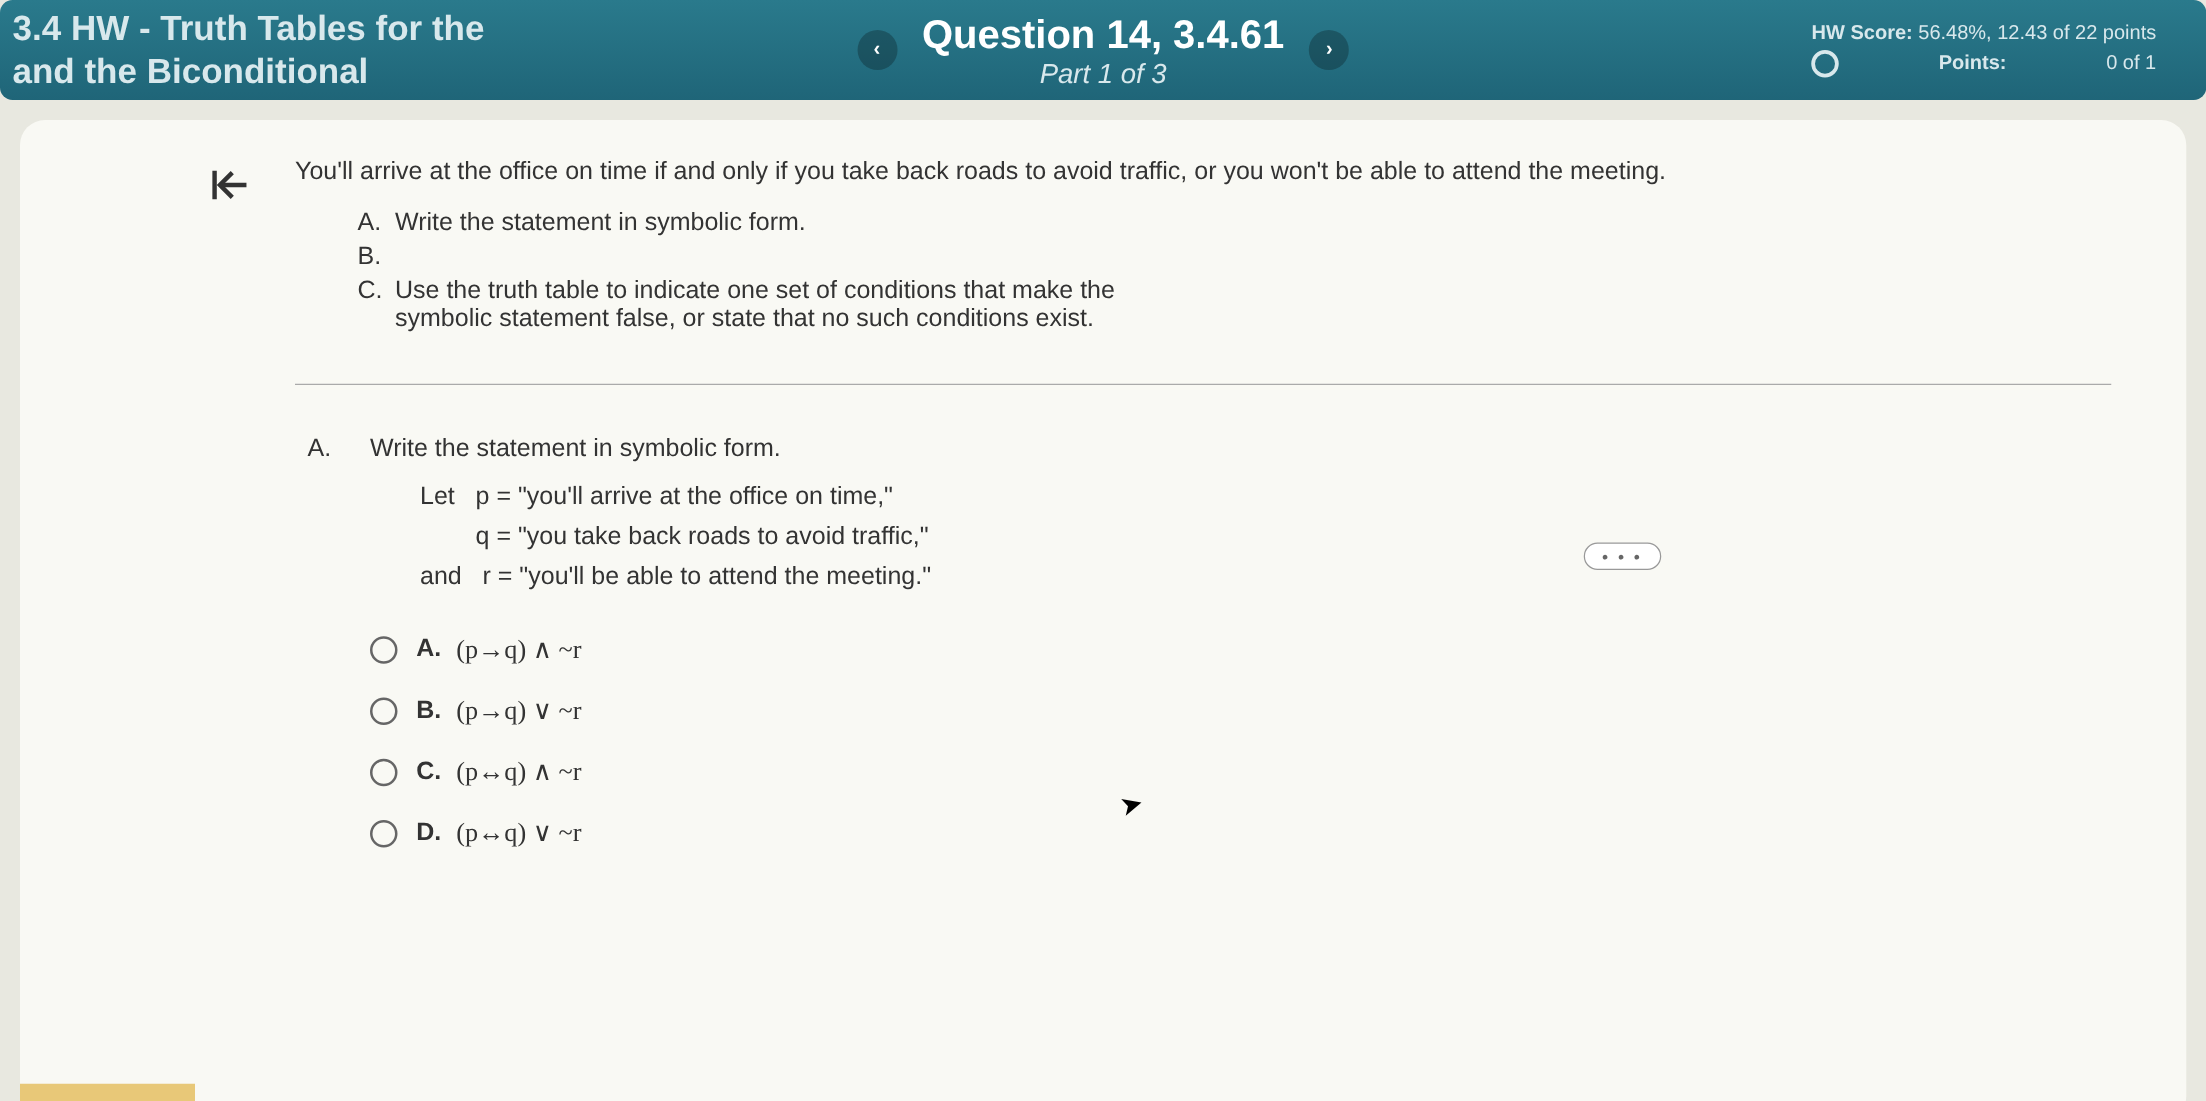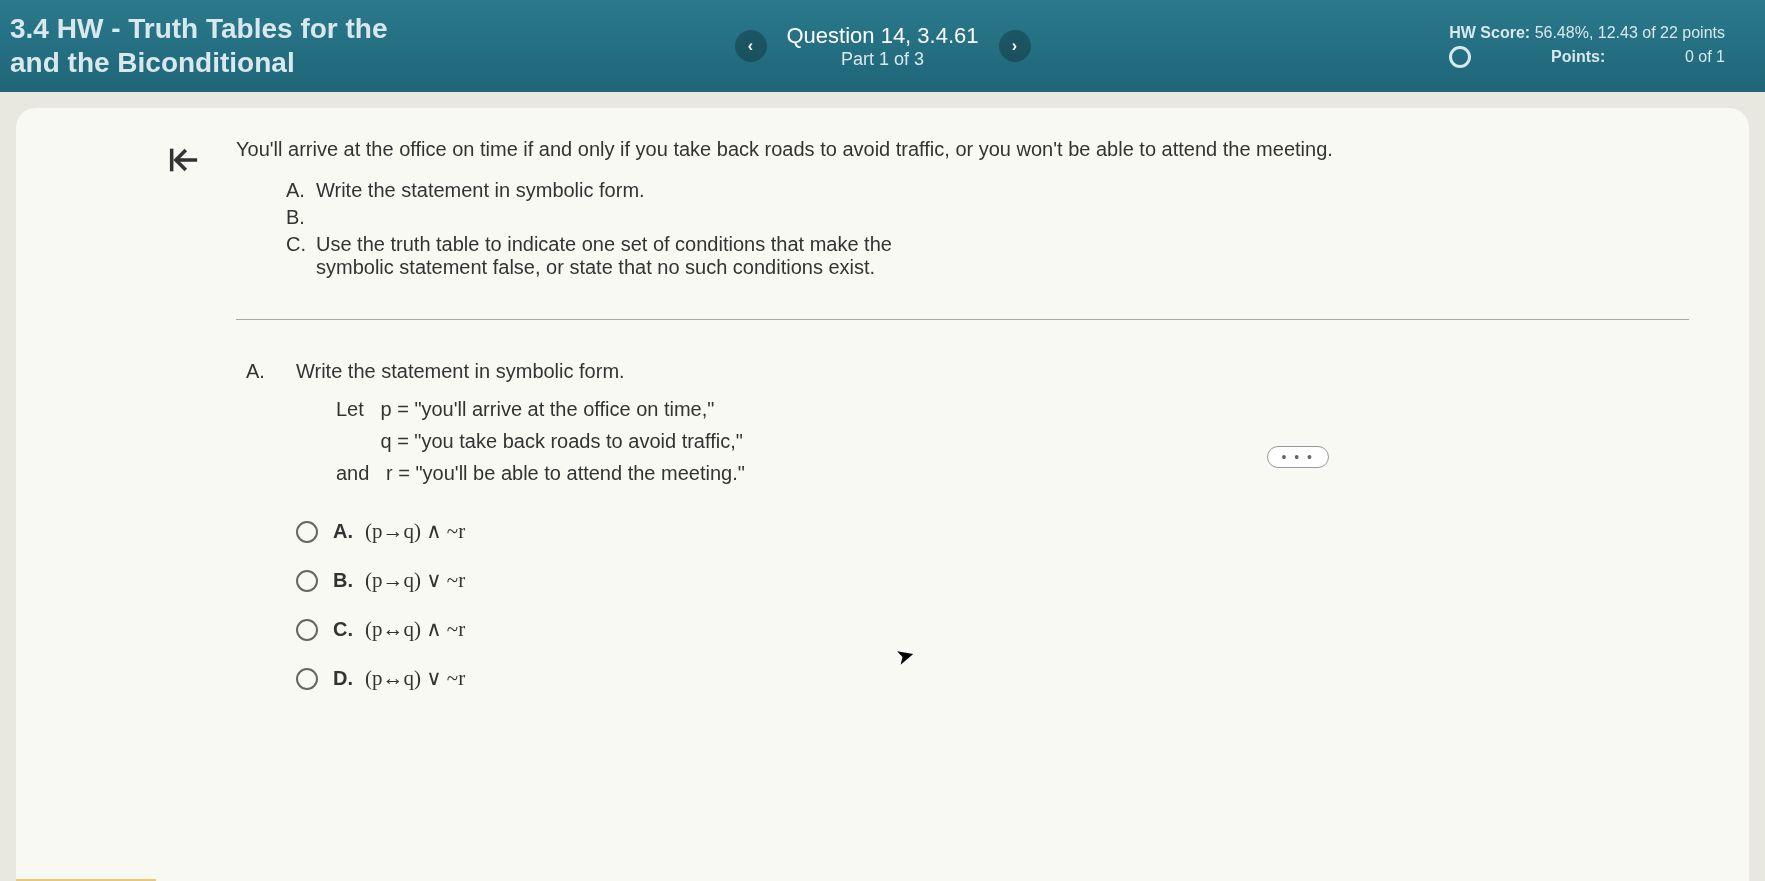--- a/index.html
+++ b/index.html
@@ -17,11 +17,12 @@
     .header {
       background: linear-gradient(to bottom, #2a7a8c, #1f6578);
       color: #fff;
-      height: 92px;
+      height: 80px;
       display: flex;
       align-items: center;
       padding: 0 10px;
       position: relative;
+      border-radius: 10px;
     }
     .header-title {
       font-size: 28px;

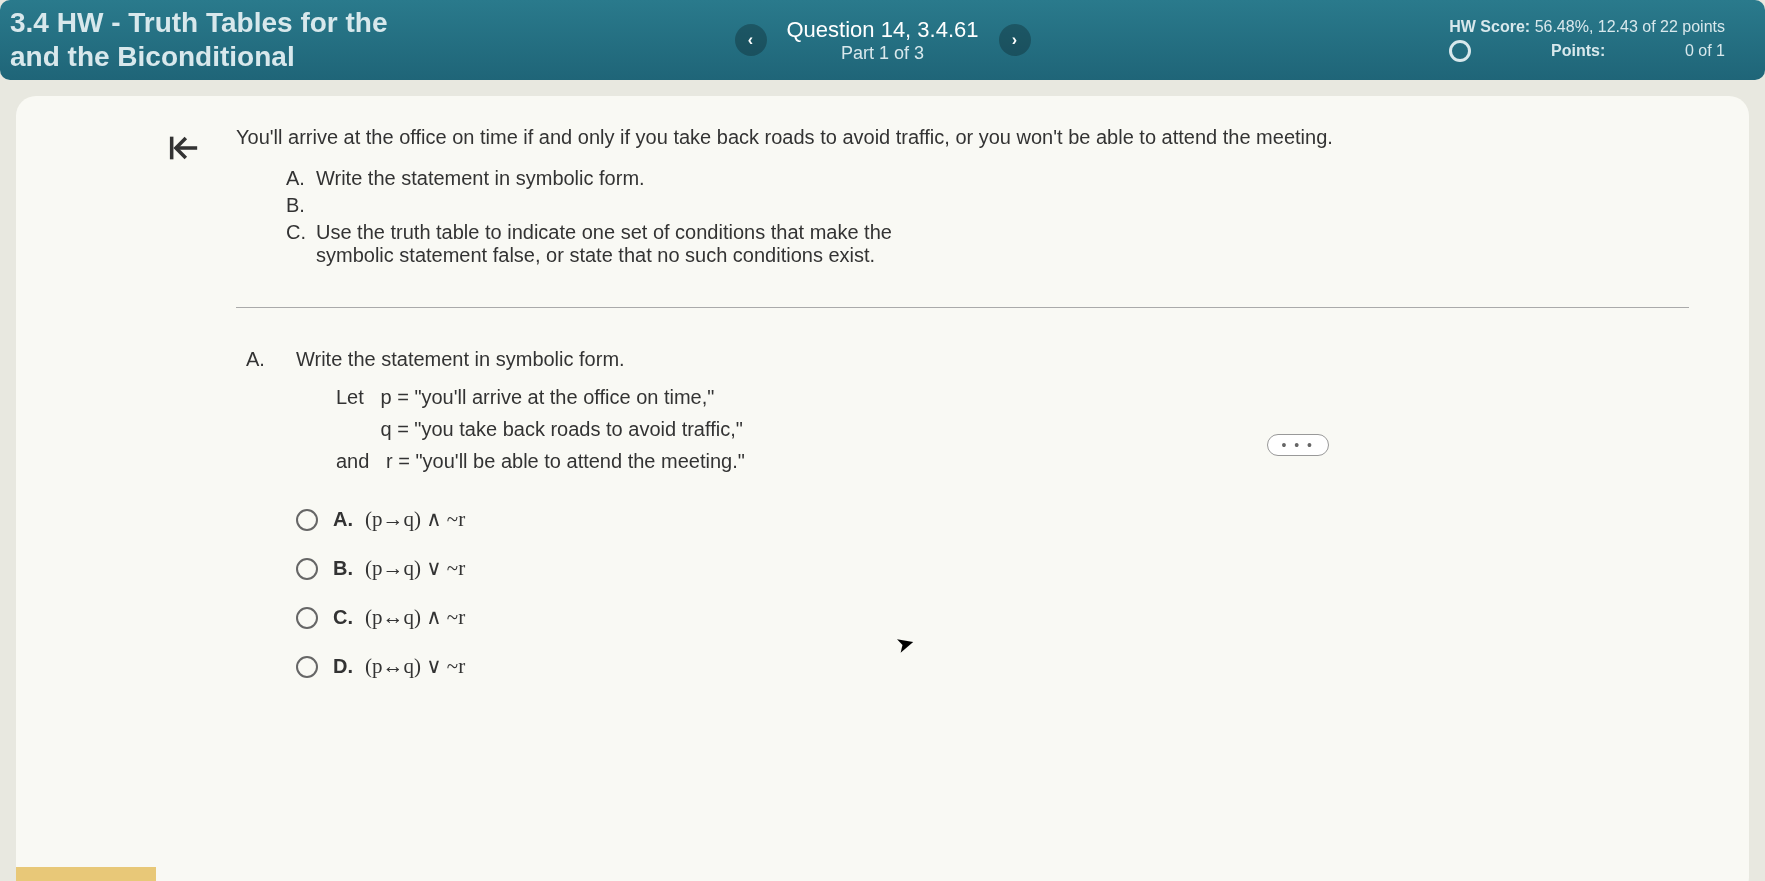--- a/index.html
+++ b/index.html
@@ -58,8 +58,8 @@
       text-align: center;
     }
     .question-title {
-      font-size: 22px;
-      font-weight: normal;
+      font-size: 32px;
+      font-weight: bold;
       color: #fff;
     }
     .question-part {

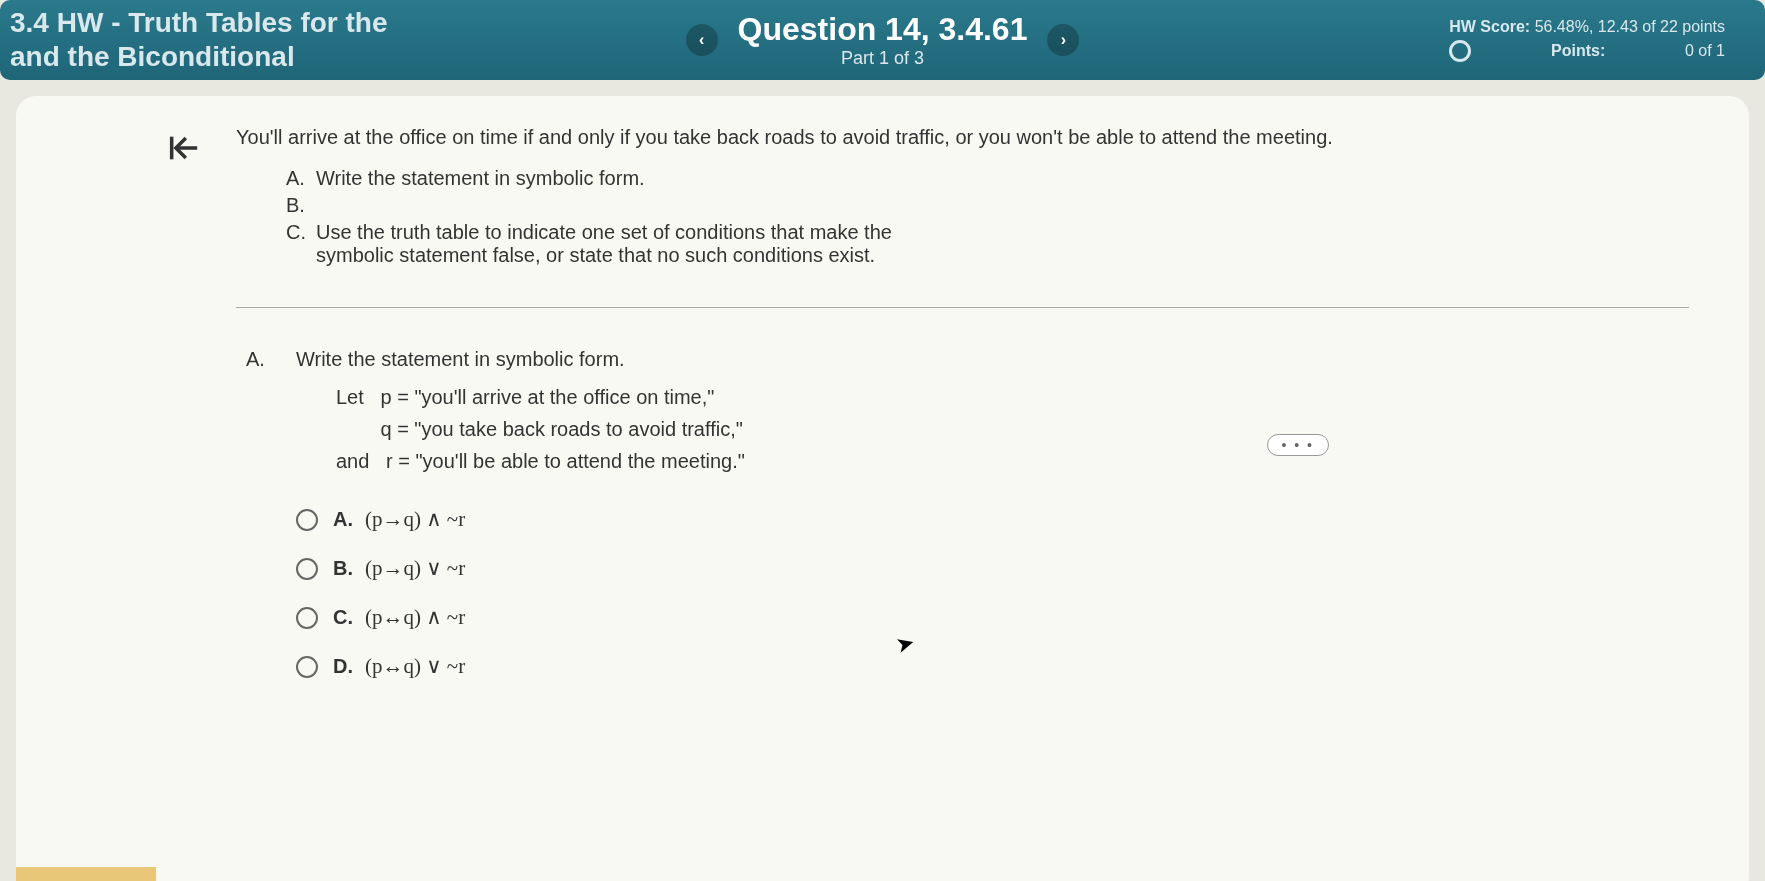--- a/index.html
+++ b/index.html
@@ -63,8 +63,9 @@
       color: #fff;
     }
     .question-part {
-      font-size: 18px;
+      font-size: 22px;
       color: #d8e8ec;
+      font-style: italic;
     }
     .header-score {
       position: absolute;

